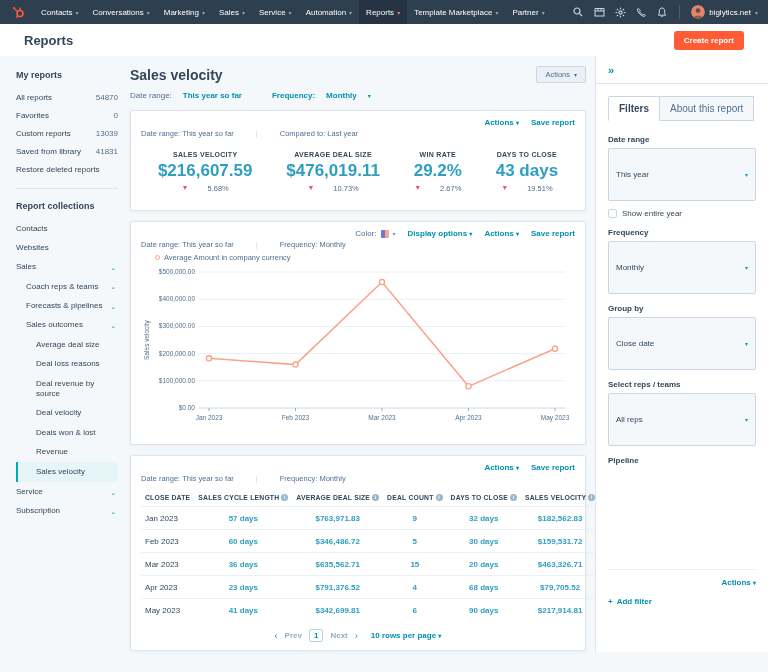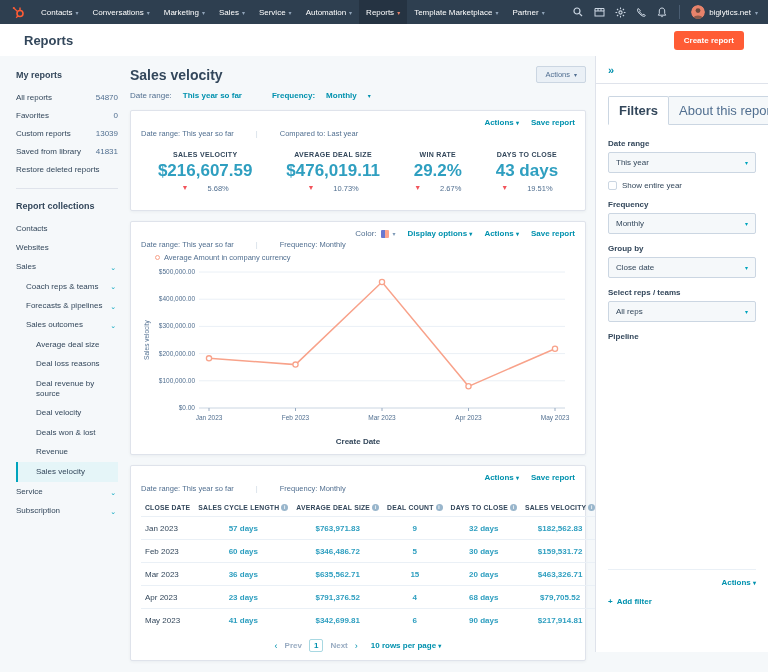--- a/index.html
+++ b/index.html
@@ -89,7 +89,7 @@
   .collapse-ic { color:#0091ae; font-size:11px; font-weight:bold; cursor:pointer; width:14px; }
   .rp-divider { height:1px; background:#dfe3eb; margin:7px -12px 0 -12px; }
   .rp-tabs { display:flex; margin-top:12px; }
-  .rp-tab { font-size:13px; padding:6px 10px; border:1px solid #cbd6e2; background:#f5f8fa; color:#516f90; cursor:pointer; white-space:nowrap; }
+  .rp-tab { font-size:10px; padding:6px 10px; border:1px solid #cbd6e2; background:#f5f8fa; color:#516f90; cursor:pointer; white-space:nowrap; }
   .rp-tab.active { background:#ffffff; border-bottom-color:#ffffff; font-weight:bold; color:#33475b; border-radius:2px 2px 0 0; }
   .rp-tab.inactive { border-left:none; }
   .rp-fields { margin-top:14px; }

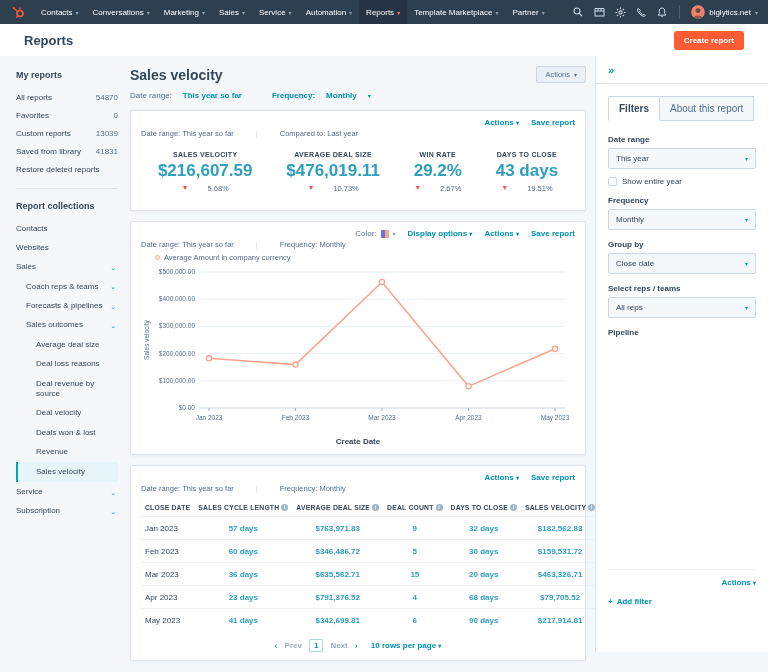--- a/index.html
+++ b/index.html
@@ -94,7 +94,7 @@
   .rp-tab.inactive { border-left:none; }
   .rp-fields { margin-top:14px; }
   .fld-label { font-size:8px; font-weight:bold; color:#33475b; margin-bottom:4px; }
-  .fld-select { border:1px solid #cbd6e2; background:#f5f8fa; border-radius:2px; padding:5px 7px; font-size:8px; color:#33475b; display:flex; justify-content:space-between; align-items:center; margin-bottom:10px; cursor:pointer; }
+  .fld-select { border:1px solid #cbd6e2; background:#f5f8fa; border-radius:2px; padding:21px 7px; font-size:8px; color:#33475b; display:flex; justify-content:space-between; align-items:center; margin-bottom:10px; cursor:pointer; }
   .fld-select .caret { color:#00a4bd; font-size:6px; }
   .checkbox-row { display:flex; align-items:center; gap:5px; font-size:8px; color:#33475b; margin:-2px 0 10px 0; cursor:pointer; }
   .cb-box { width:9px; height:9px; border:1px solid #cbd6e2; border-radius:2px; background:#ffffff; flex-shrink:0; }

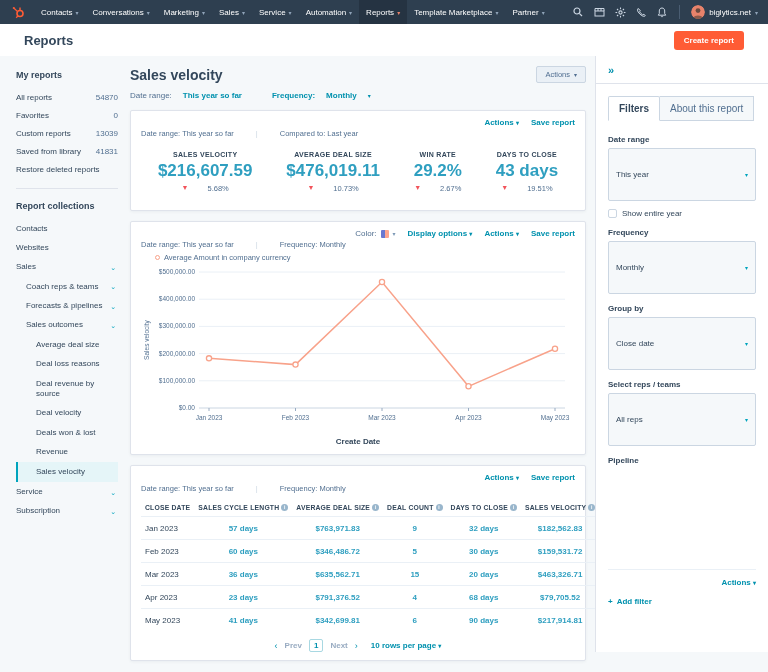--- a/index.html
+++ b/index.html
@@ -411,7 +411,6 @@
             <circle cx="327.5" cy="122.32009855999999" r="2.6" fill="#ffffff" stroke="#f8a28a" stroke-width="1.3"></circle>
             <circle cx="414" cy="84.72717168" r="2.6" fill="#ffffff" stroke="#f8a28a" stroke-width="1.3"></circle>
           </svg></div>
-      <div class="xlabel">Create Date</div>
     </div>
 
     <div class="card">

